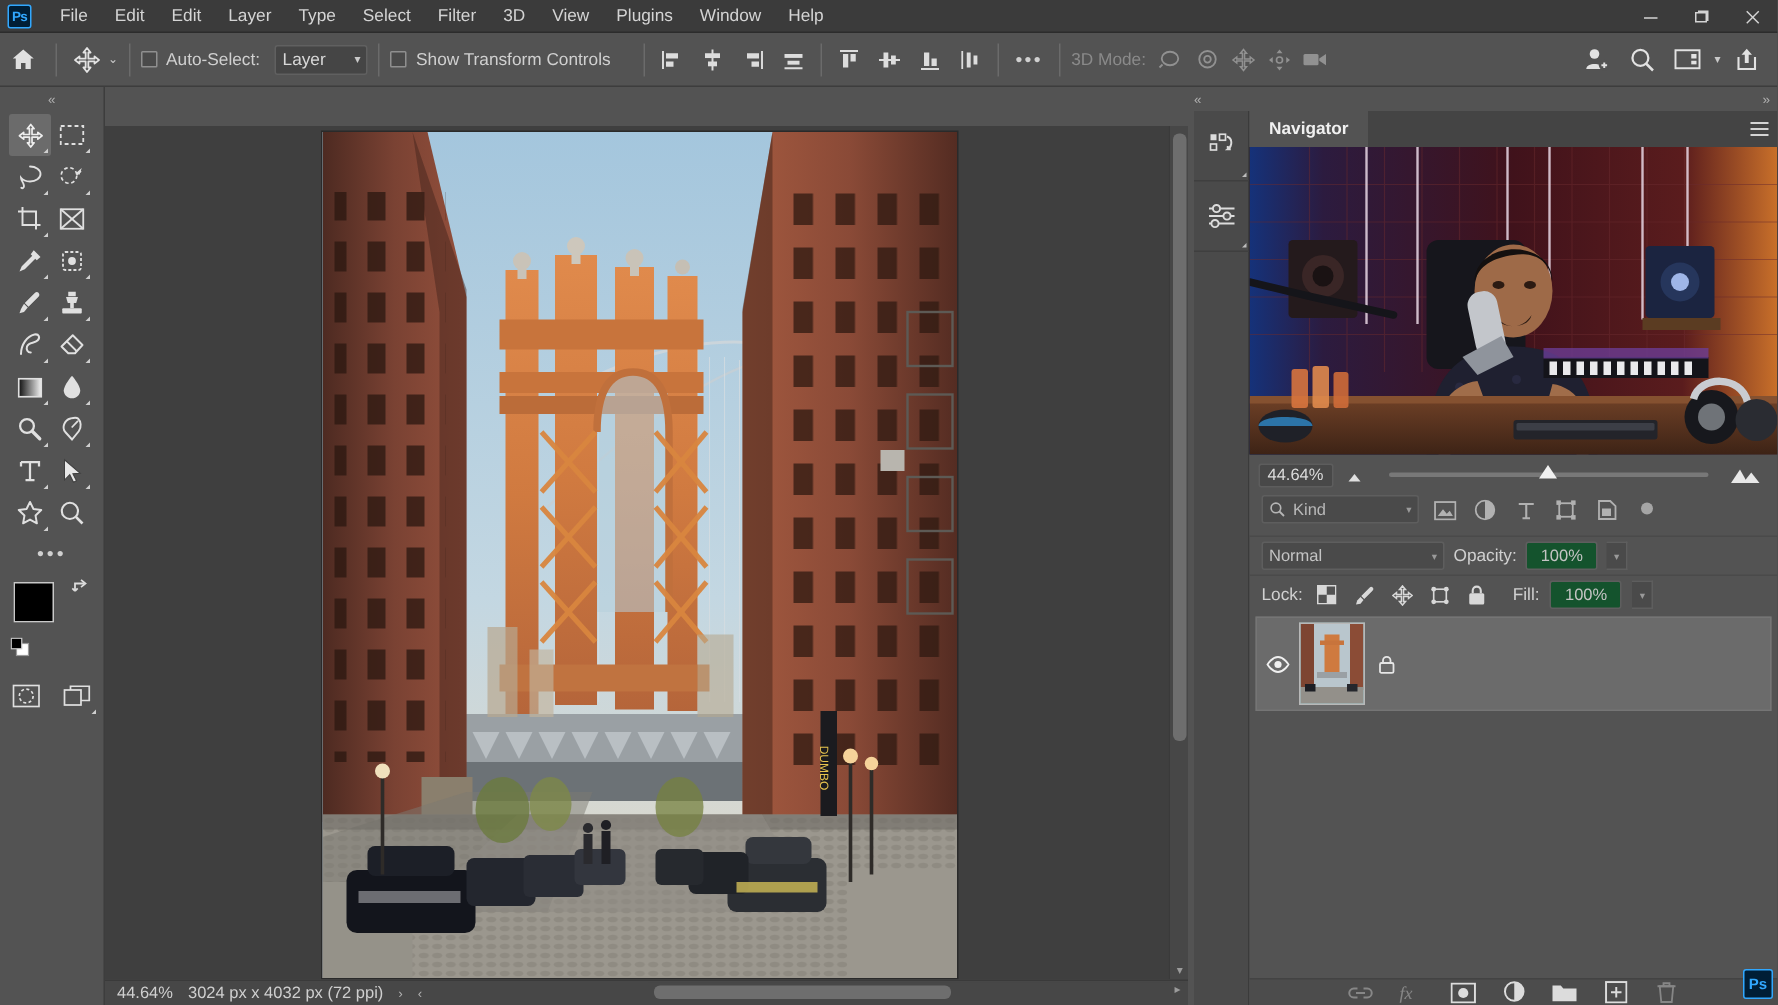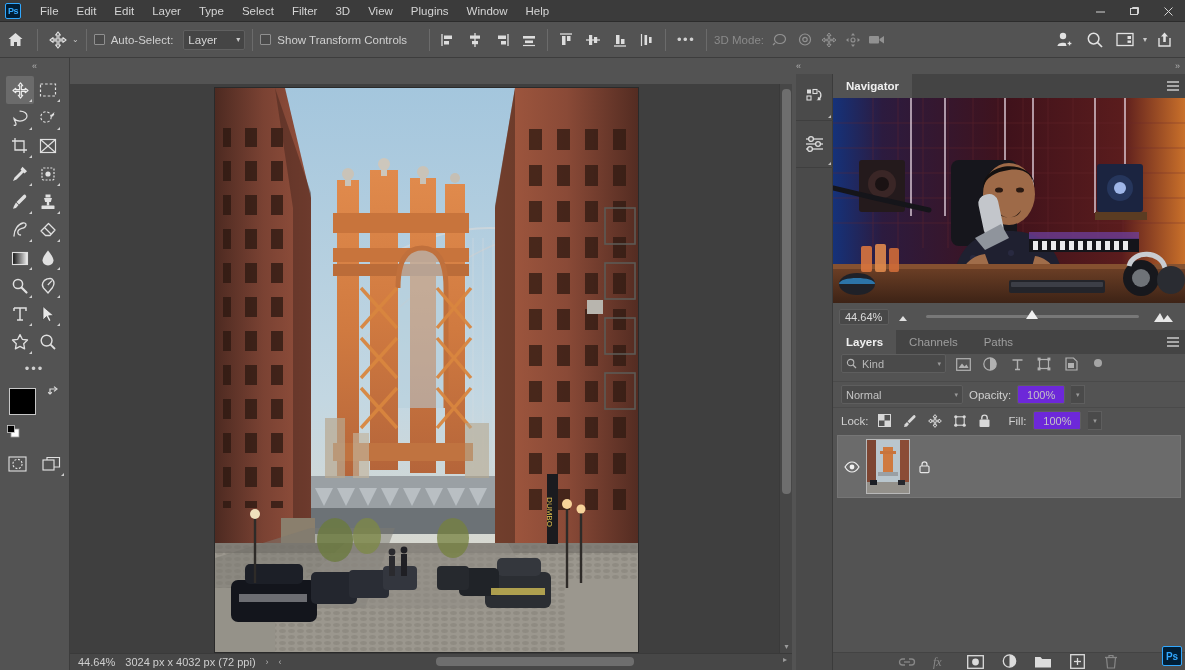--- a/index.html
+++ b/index.html
@@ -1054,18 +1054,6 @@
   </div>
 
   <div class="layerspanel">
-    <div class="panel-tabbar">
-      <div class="ptab active">Layers</div>
-      <div class="ptab">Channels</div>
-      <div class="ptab">Paths</div>
-      <div class="pmenu">
-        <svg width="14" height="12" viewBox="0 0 14 12">
-            <line x1="1" y1="2" x2="13" y2="2" stroke="#d4d4d4" stroke-width="1.4"></line>
-            <line x1="1" y1="6" x2="13" y2="6" stroke="#d4d4d4" stroke-width="1.4"></line>
-            <line x1="1" y1="10" x2="13" y2="10" stroke="#d4d4d4" stroke-width="1.4"></line>
-          </svg>
-      </div>
-    </div>
 
     <div class="filterrow">
       <div class="kindsel">

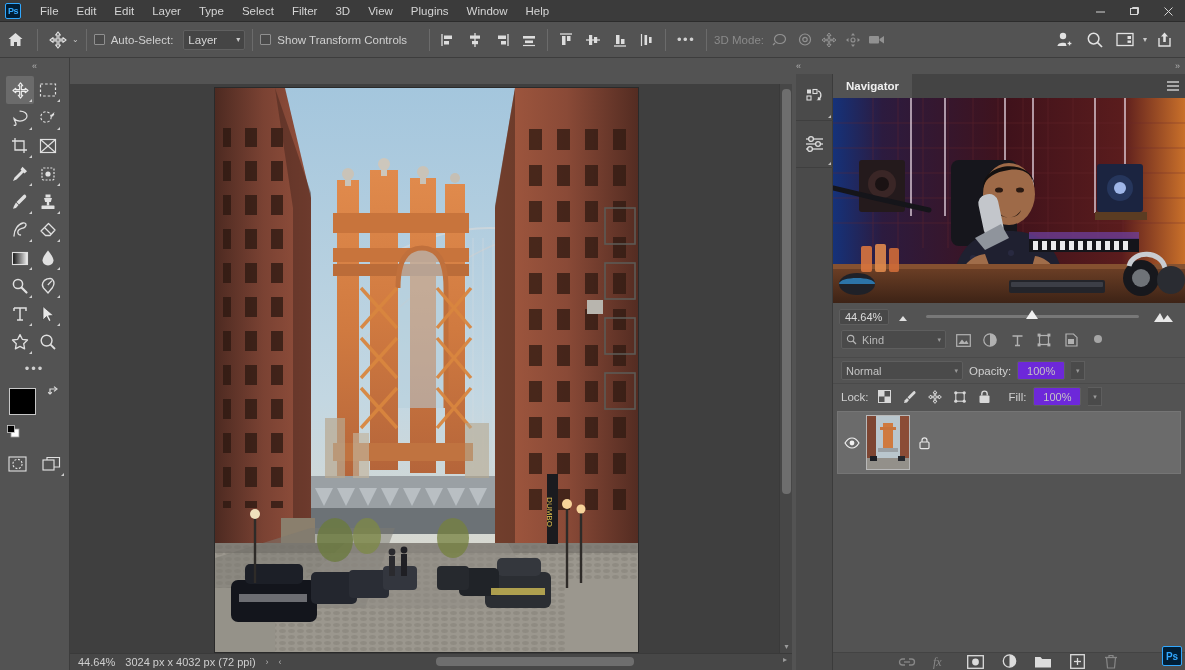--- a/index.html
+++ b/index.html
@@ -264,7 +264,7 @@
   }
   .blendsel .kcaret { margin-left: auto; font-size: 7px; color: #9a9a9a; }
   .numfield {
-    background: #6d28d9; border: 1px solid #5e5e5e; border-radius: 2px;
+    background: #14532d; border: 1px solid #5e5e5e; border-radius: 2px;
     height: 19px; width: 48px; padding: 0 4px; font-size: 11px;
     color: #c4c4c4; display: flex; align-items: center; justify-content: center;
   }

